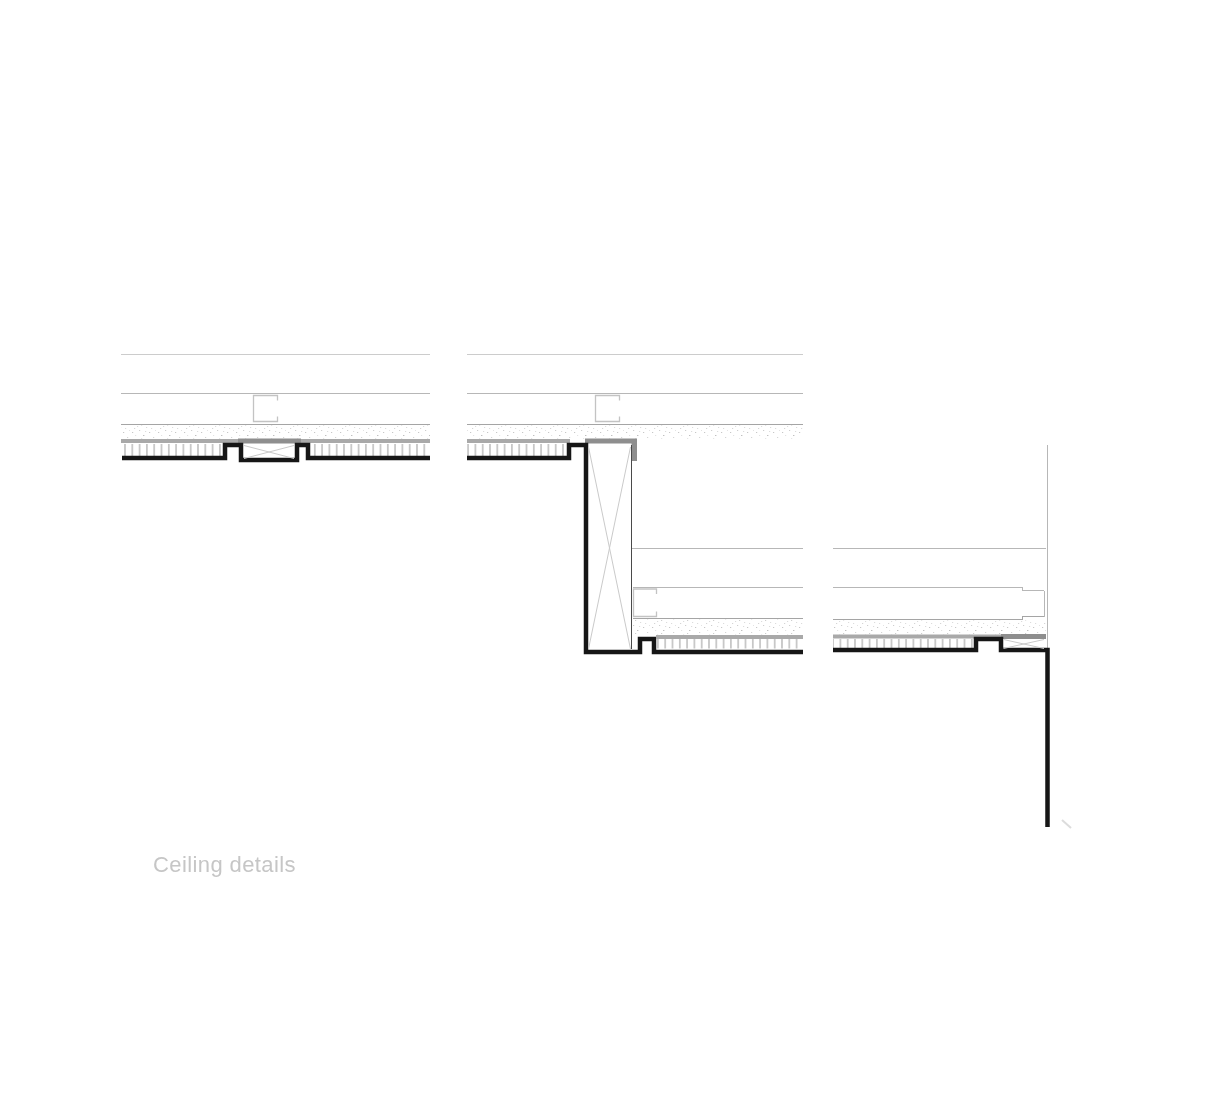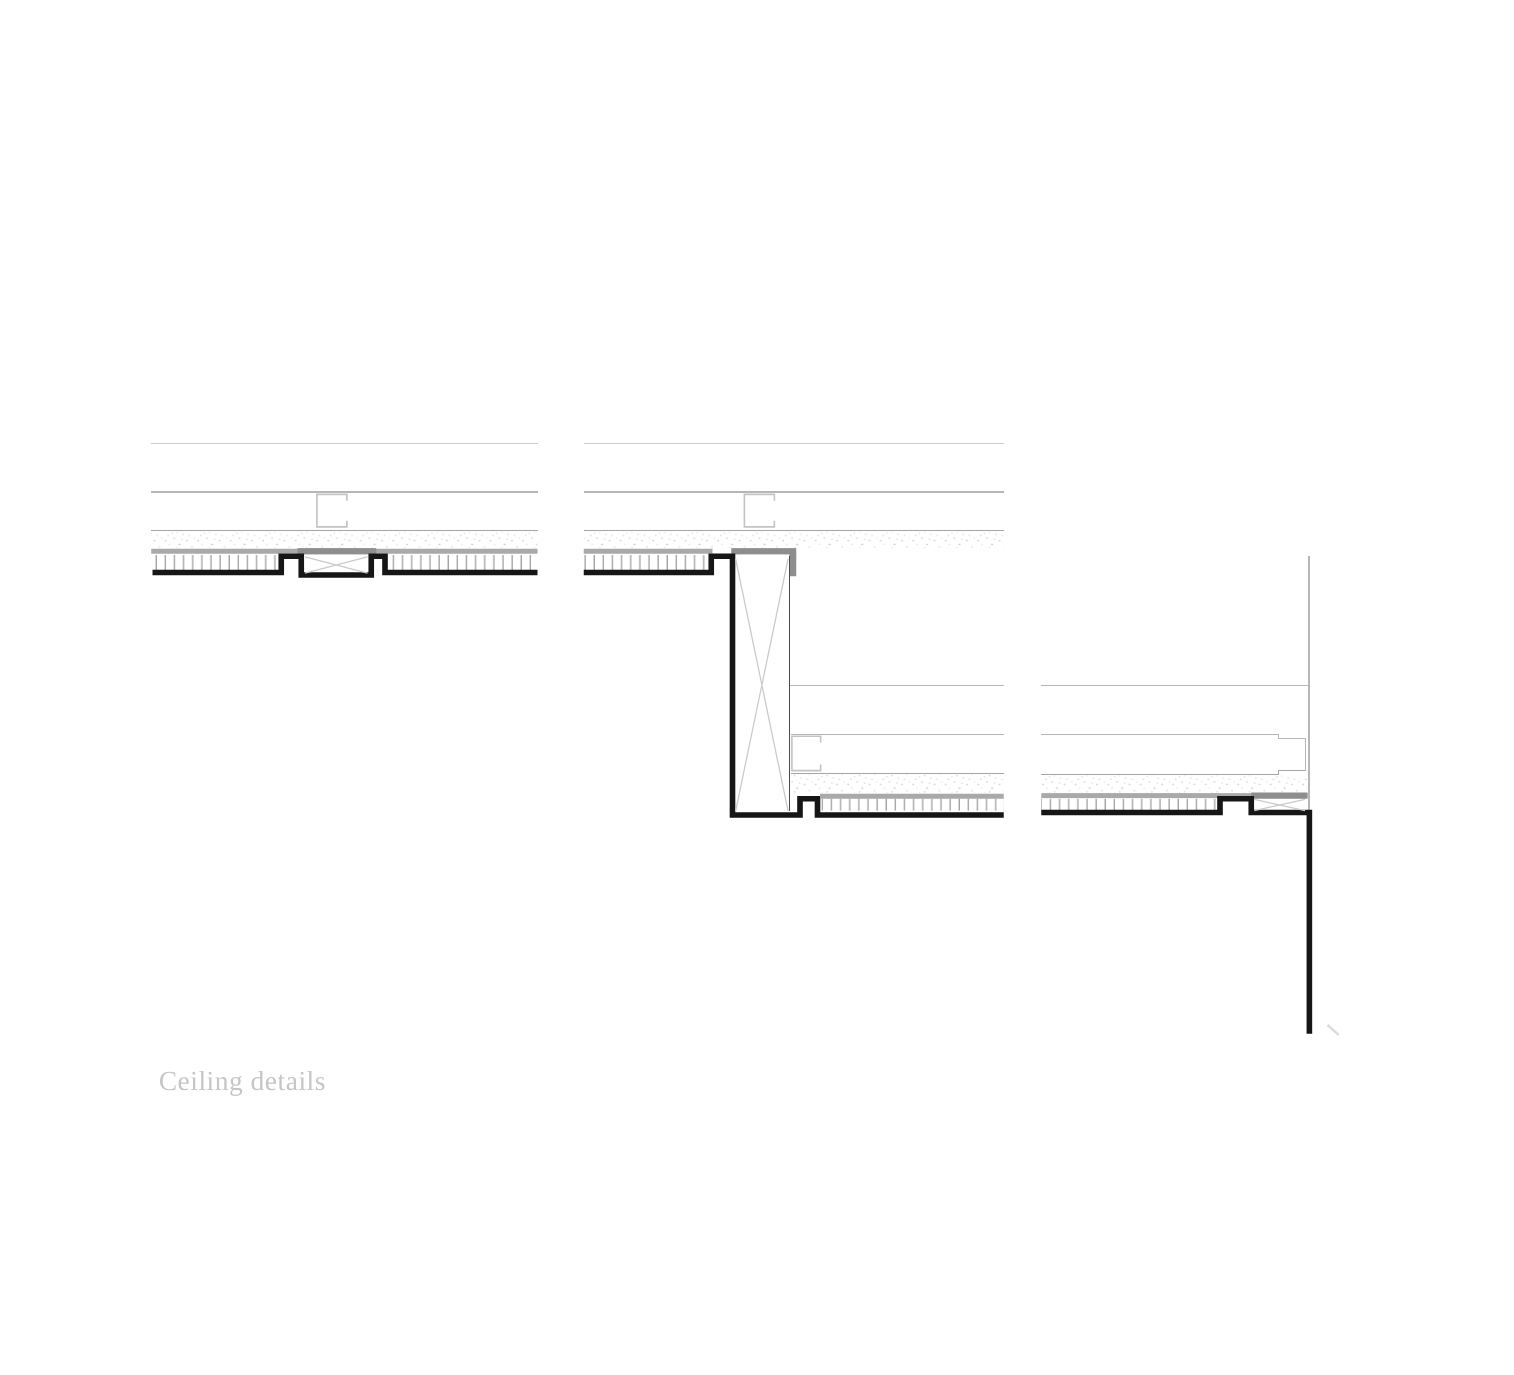--- a/index.html
+++ b/index.html
@@ -29,8 +29,8 @@
   .dot{fill:var(--stipple);}
   .hline{fill:var(--hatch);}
   .title{
-    position:absolute;left:127px;top:852px;
-    font-size:22px;letter-spacing:0.4px;color:var(--title-text);font-family:Liberation Serif, serif;
+    position:absolute;left:153px;top:852px;
+    font-size:22px;letter-spacing:0.4px;color:var(--title-text);
   }
 </style>
 </head>

